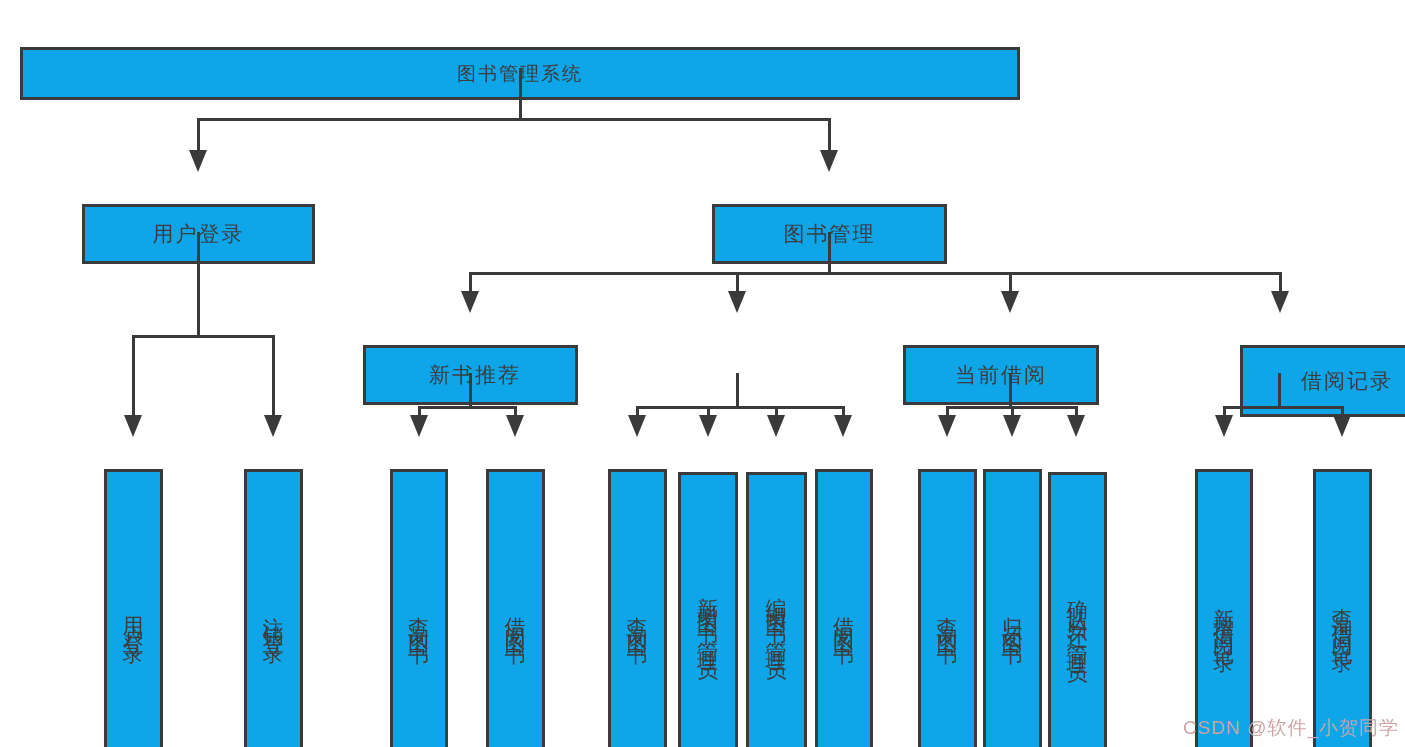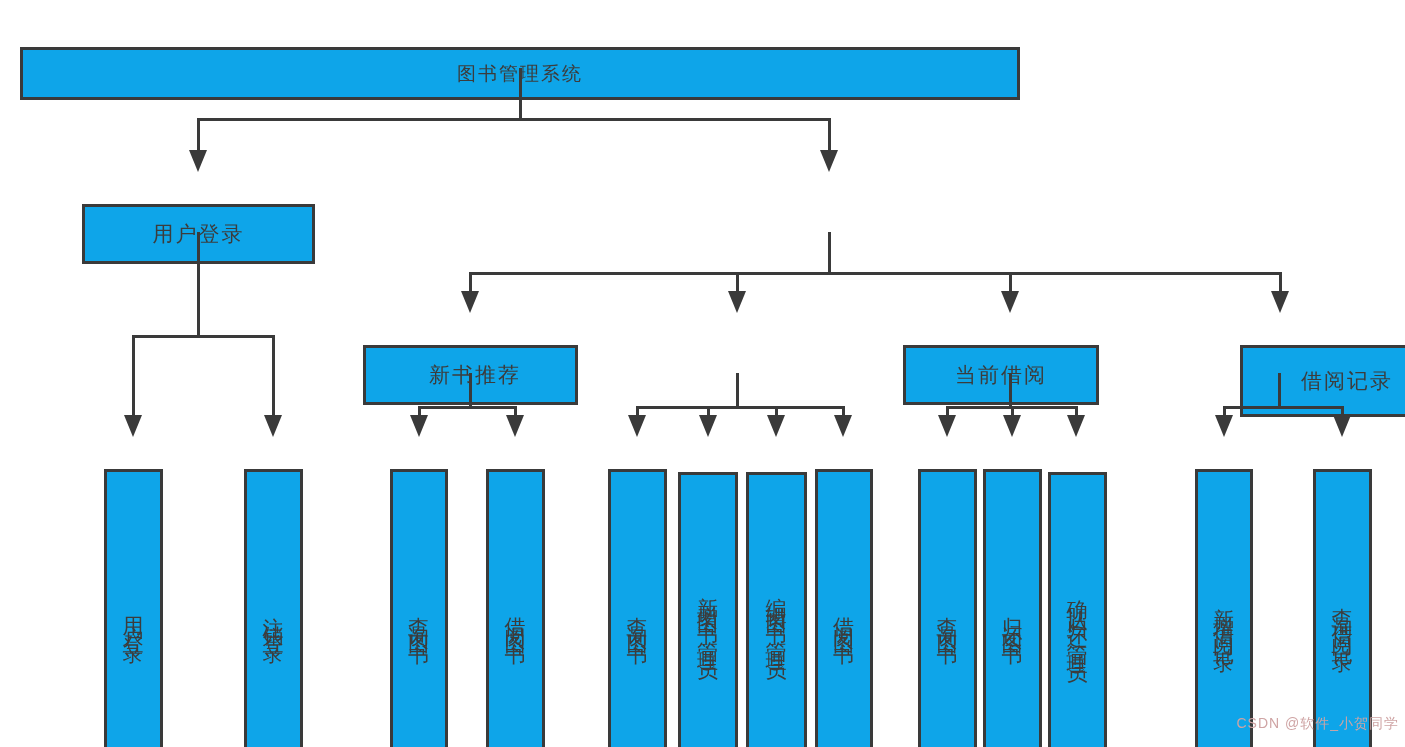--- a/index.html
+++ b/index.html
@@ -74,6 +74,9 @@
 
   <div class="box" style="left:82px;top:172px;width:233px;height:60px;">
     <span>用户登录</span>
+  </div>
+  <div class="box" style="left:712px;top:172px;width:235px;height:60px;">
+    <span>图书管理</span>
   </div>
 
   <i class="vl" style="left:197px;top:232px;height:103px;"></i>

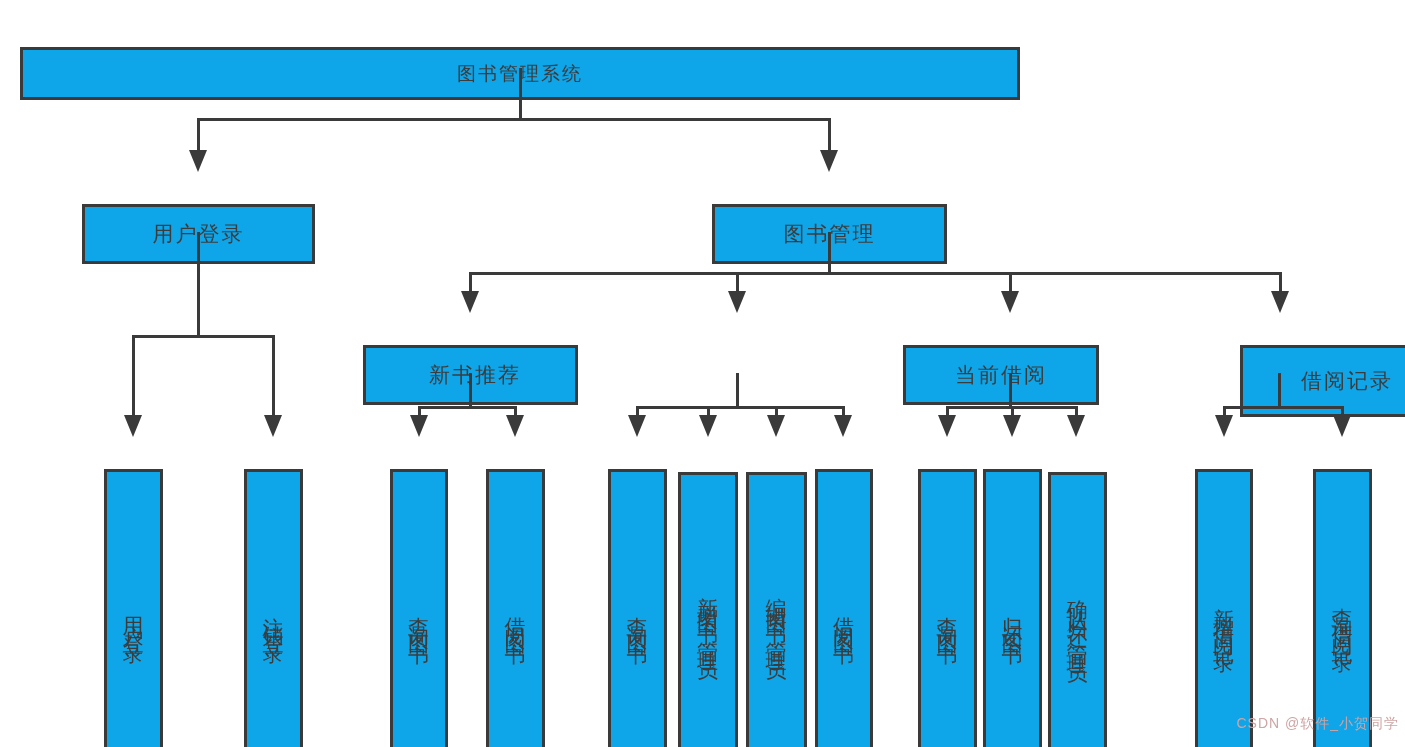--- a/index.html
+++ b/index.html
@@ -49,7 +49,7 @@
   .watermark{
     position:absolute;
     right:6px;top:715px;
-    font-size:14px;
+    font-size:19px;
     color:var(--wm);
     letter-spacing:1px;
     z-index:9;

